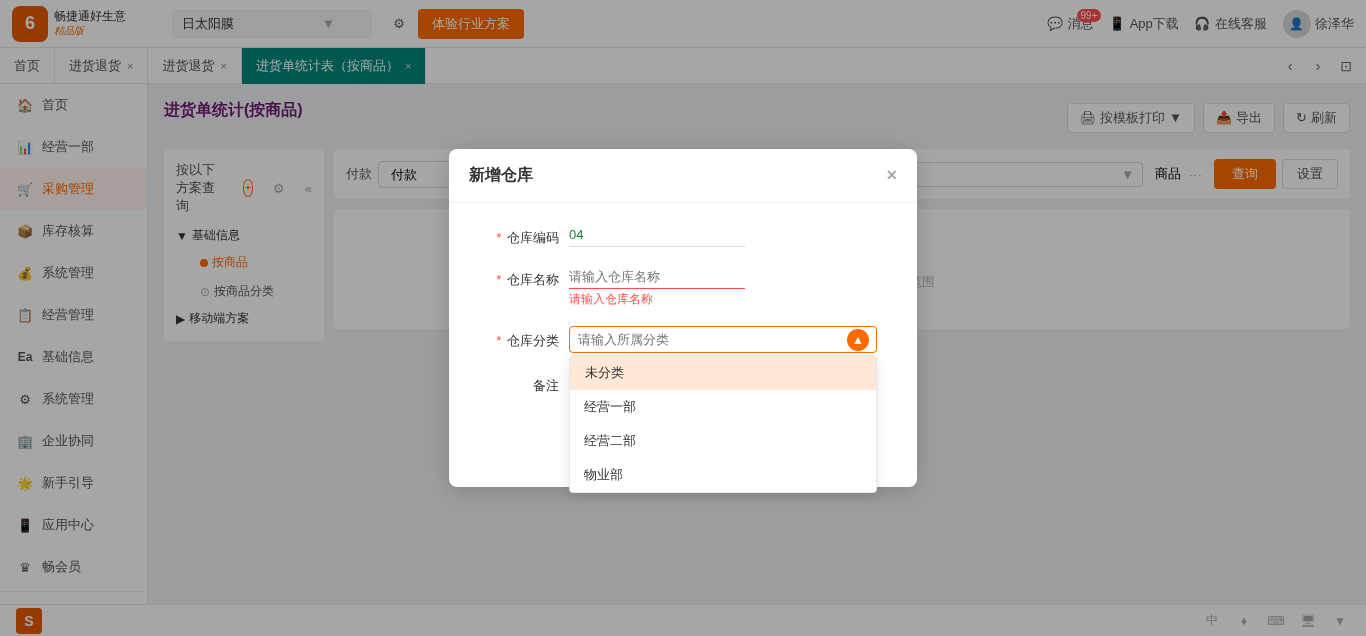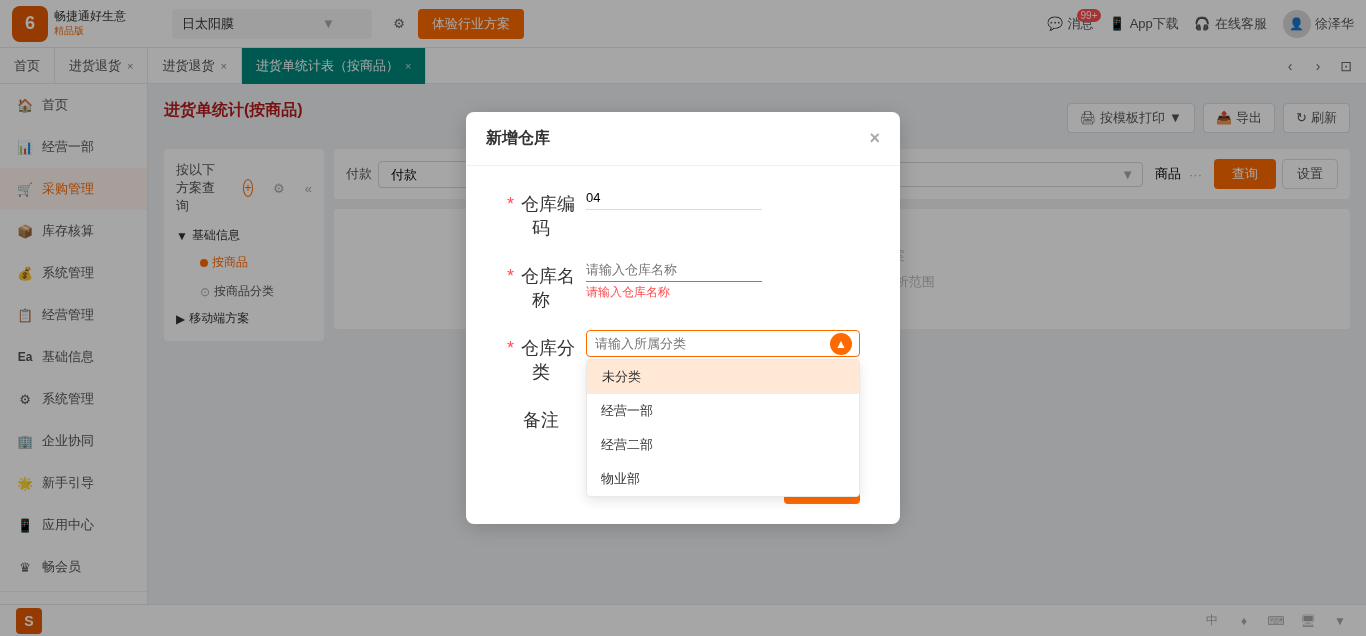--- a/index.html
+++ b/index.html
@@ -31,7 +31,7 @@
       margin-right: 6px;
     }
     .logo-text { font-size: 12px; color: #333; line-height: 1.3; }
-    .logo-sub { font-size: 10px; color: #ff6a00; }
+    .logo-sub { font-size: 10px; color: #ff6a00; font-style: italic; }
     .nav-search {
       display: flex; align-items: center;
       background: #f5f5f5; border-radius: 4px;

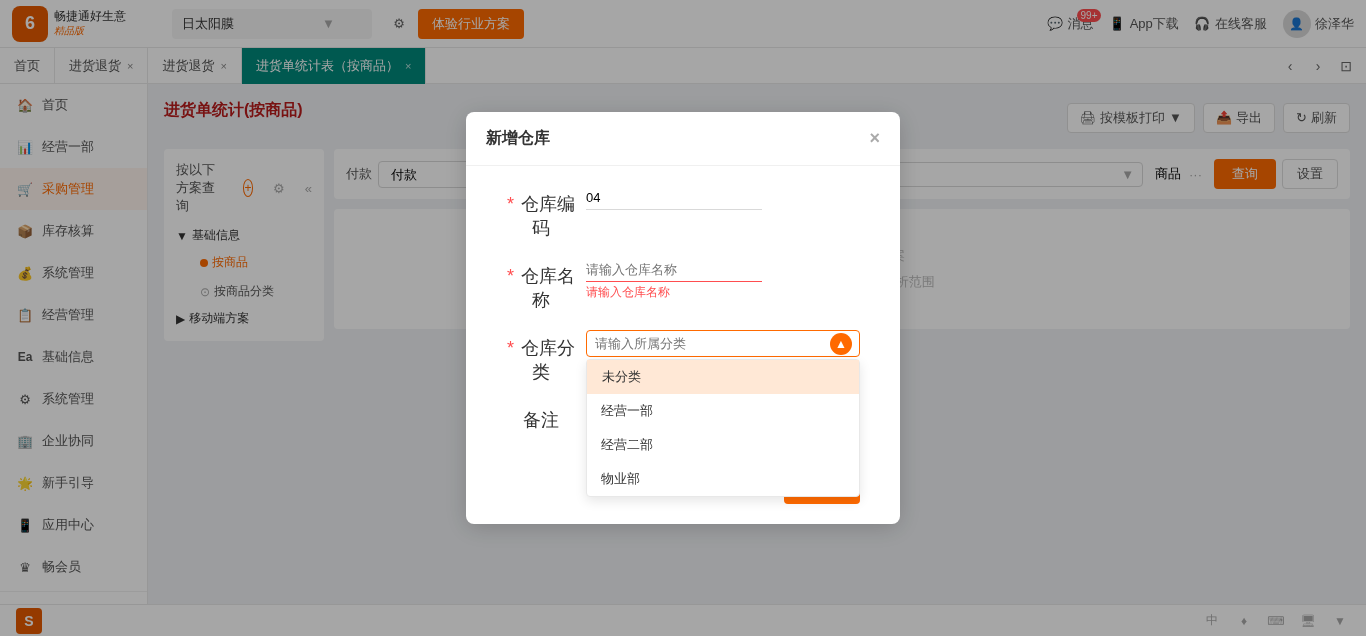--- a/index.html
+++ b/index.html
@@ -162,7 +162,7 @@
       position: relative;
     }
     .page-title {
-      font-size: 16px; font-weight: bold; color: #b91c1c;
+      font-size: 16px; font-weight: bold; color: #701a75;
       margin-bottom: 14px;
     }
     .btn-outline {

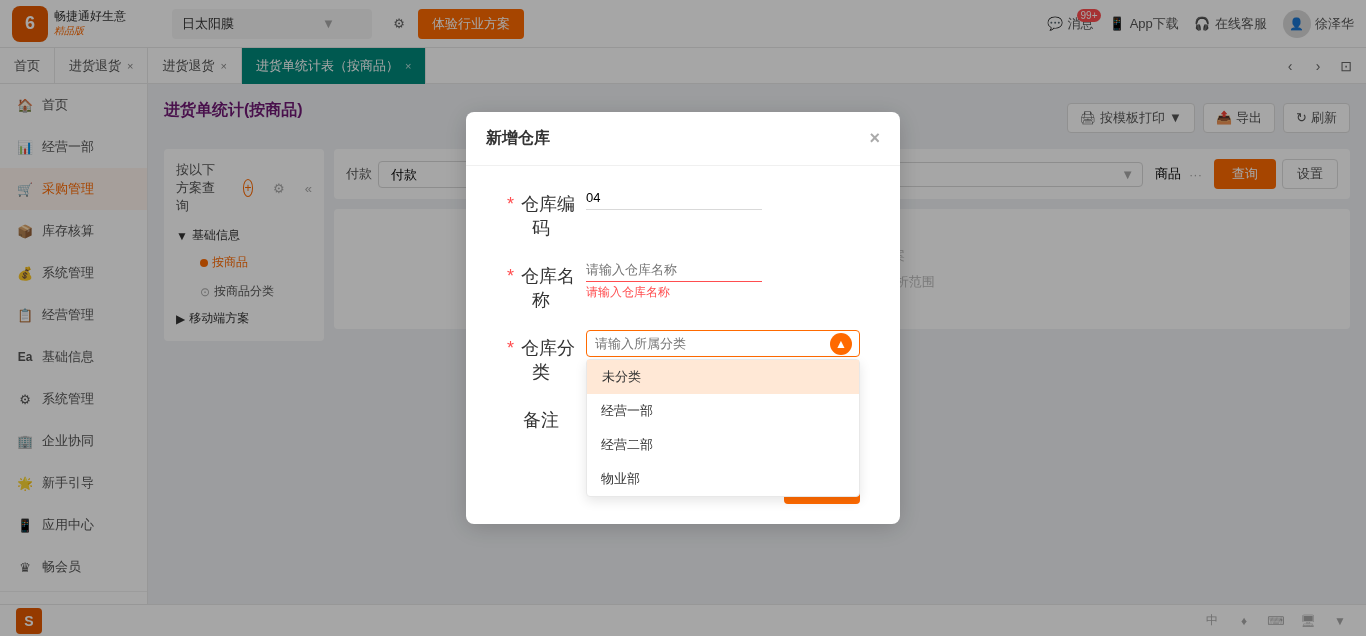--- a/index.html
+++ b/index.html
@@ -224,7 +224,7 @@
     .modal {
       background: #fff;
       border-radius: 8px;
-      width: 434px;
+      width: 468px;
       padding: 0;
       position: relative;
       box-shadow: 0 4px 24px rgba(0,0,0,0.18);

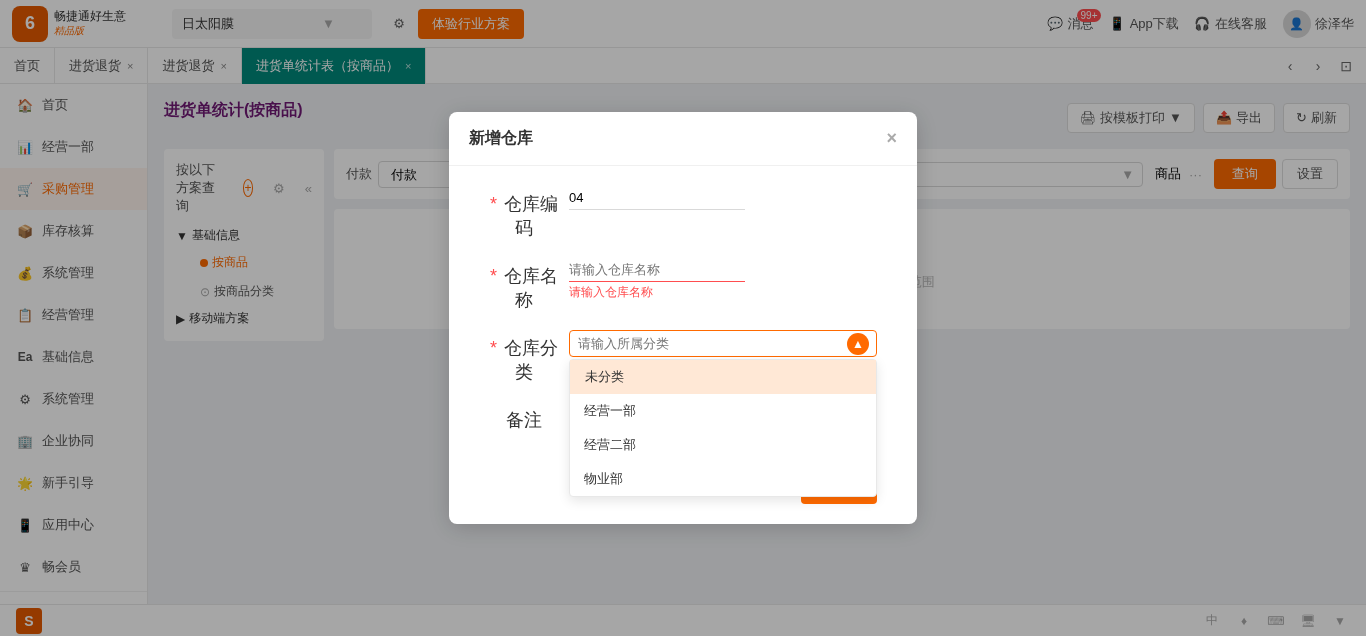--- a/index.html
+++ b/index.html
@@ -247,8 +247,8 @@
     }
     .form-label {
       width: 80px; flex-shrink: 0;
-      font-size: 18px; color: #333;
-      padding-top: 6px; text-align: center;
+      font-size: 13px; color: #333;
+      padding-top: 6px; text-align: right;
       padding-right: 10px;
     }
     .form-label .required { color: #ff4d4f; margin-right: 2px; }

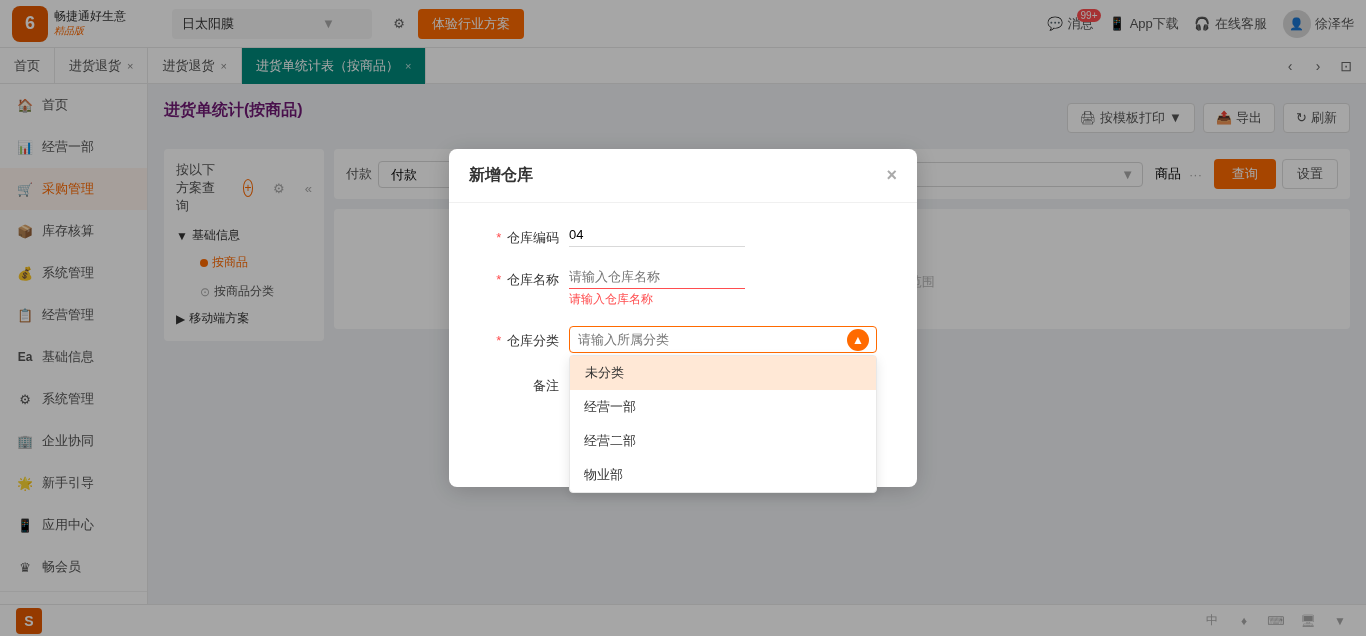--- a/index.html
+++ b/index.html
@@ -255,7 +255,7 @@
     .form-control {
       flex: 1;
       border: none; border-bottom: 1px solid #d9d9d9;
-      padding: 4px 0; font-size: 13px; color: #000000;
+      padding: 4px 0; font-size: 13px; color: #15803d;
       outline: none; background: transparent;
     }
     .form-control.error { border-bottom-color: #ff4d4f; }

